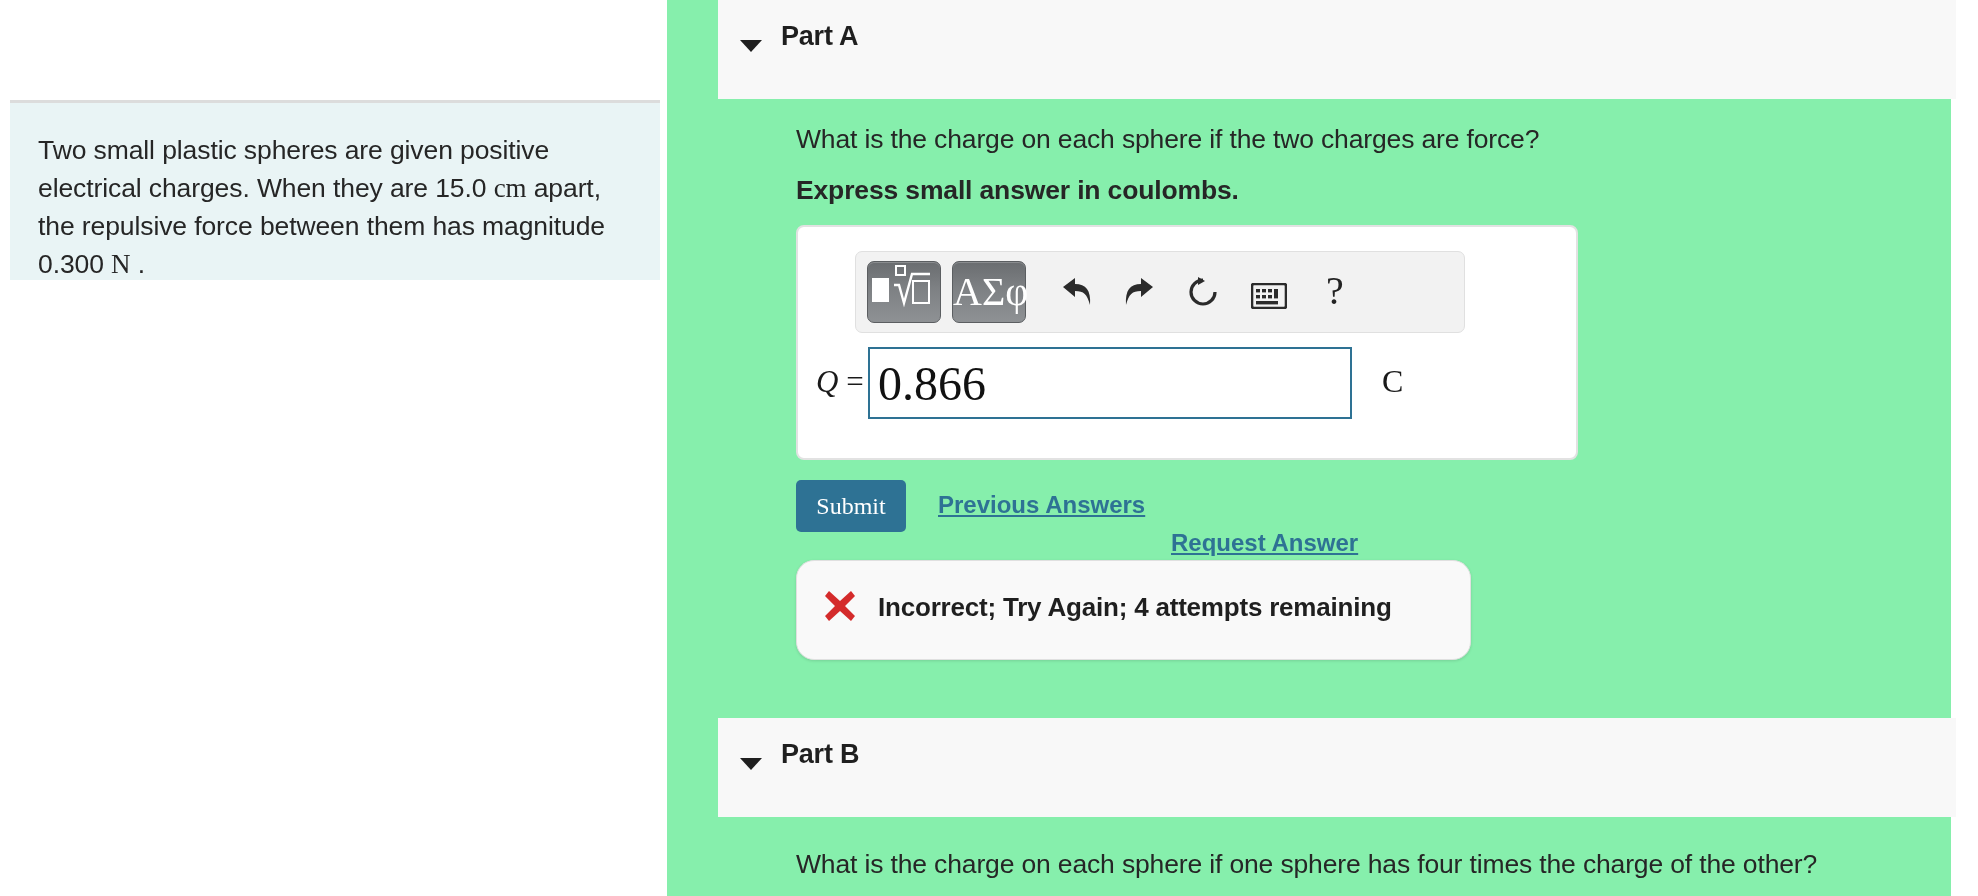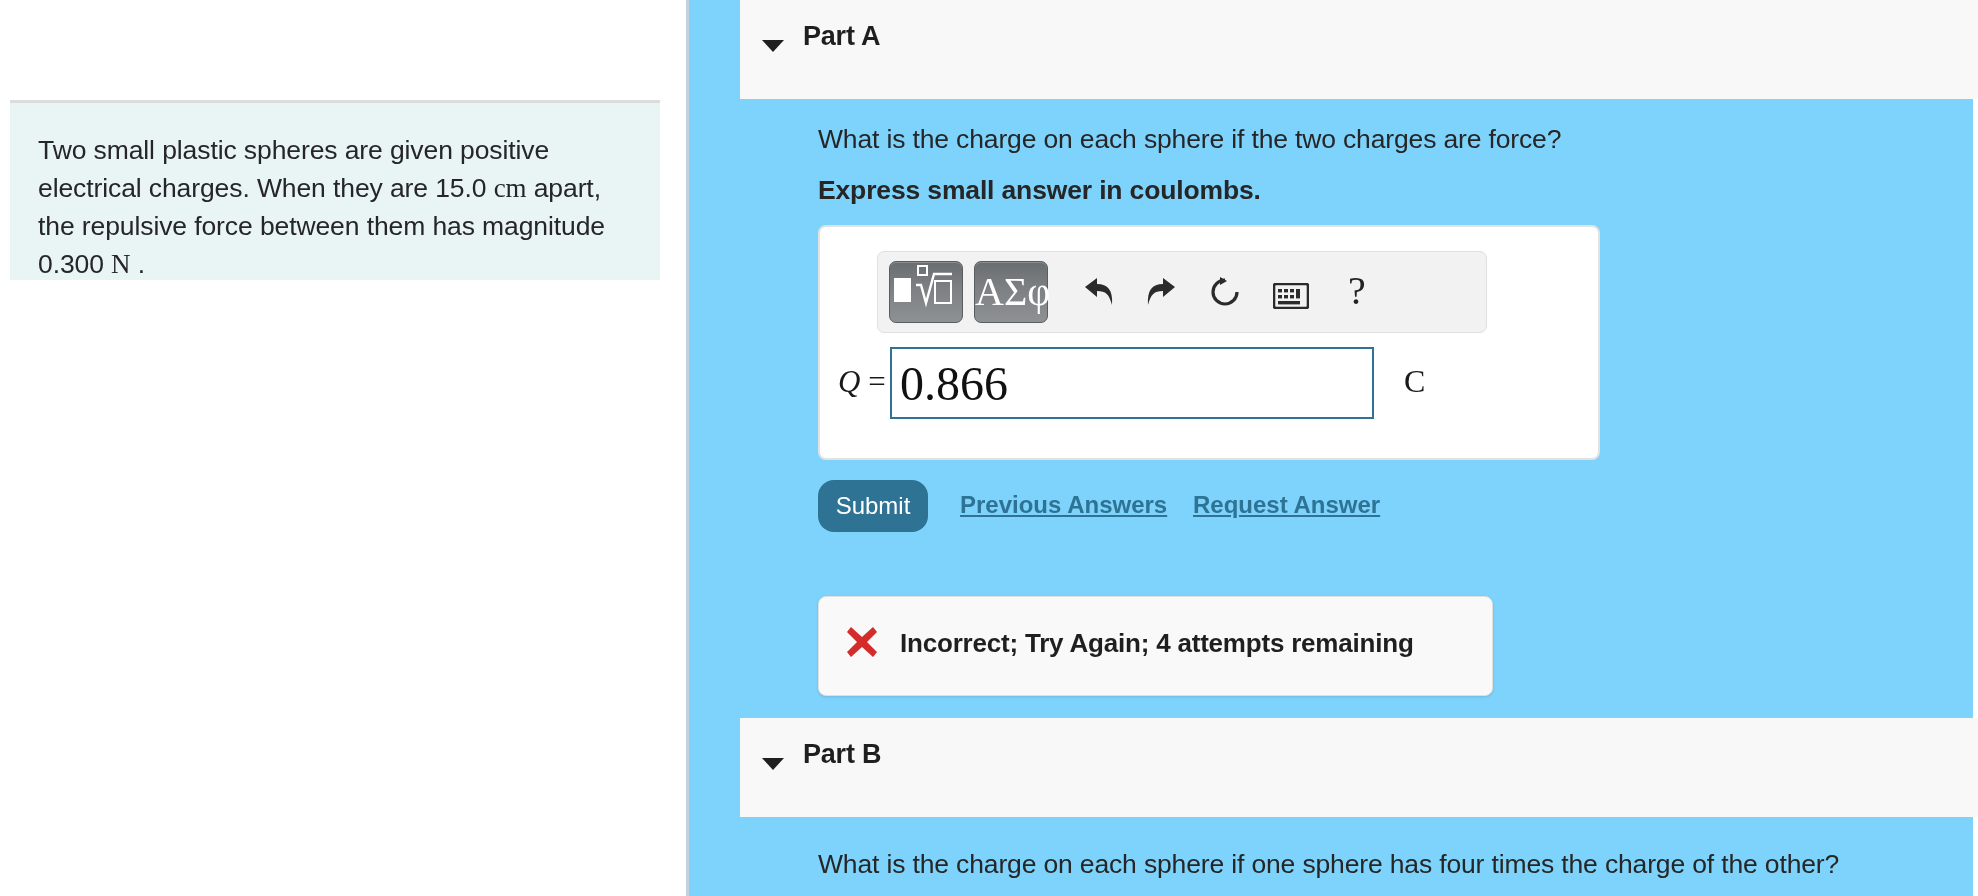--- a/index.html
+++ b/index.html
@@ -62,11 +62,11 @@
   
   #right-pane {
     position: absolute;
-    left: 689px;
+    left: 667px;
     top: 0;
     width: 1284px;
     height: 896px;
-    background: #7dd3fc;
+    background: #86efac;
   }
 
   .part-header {

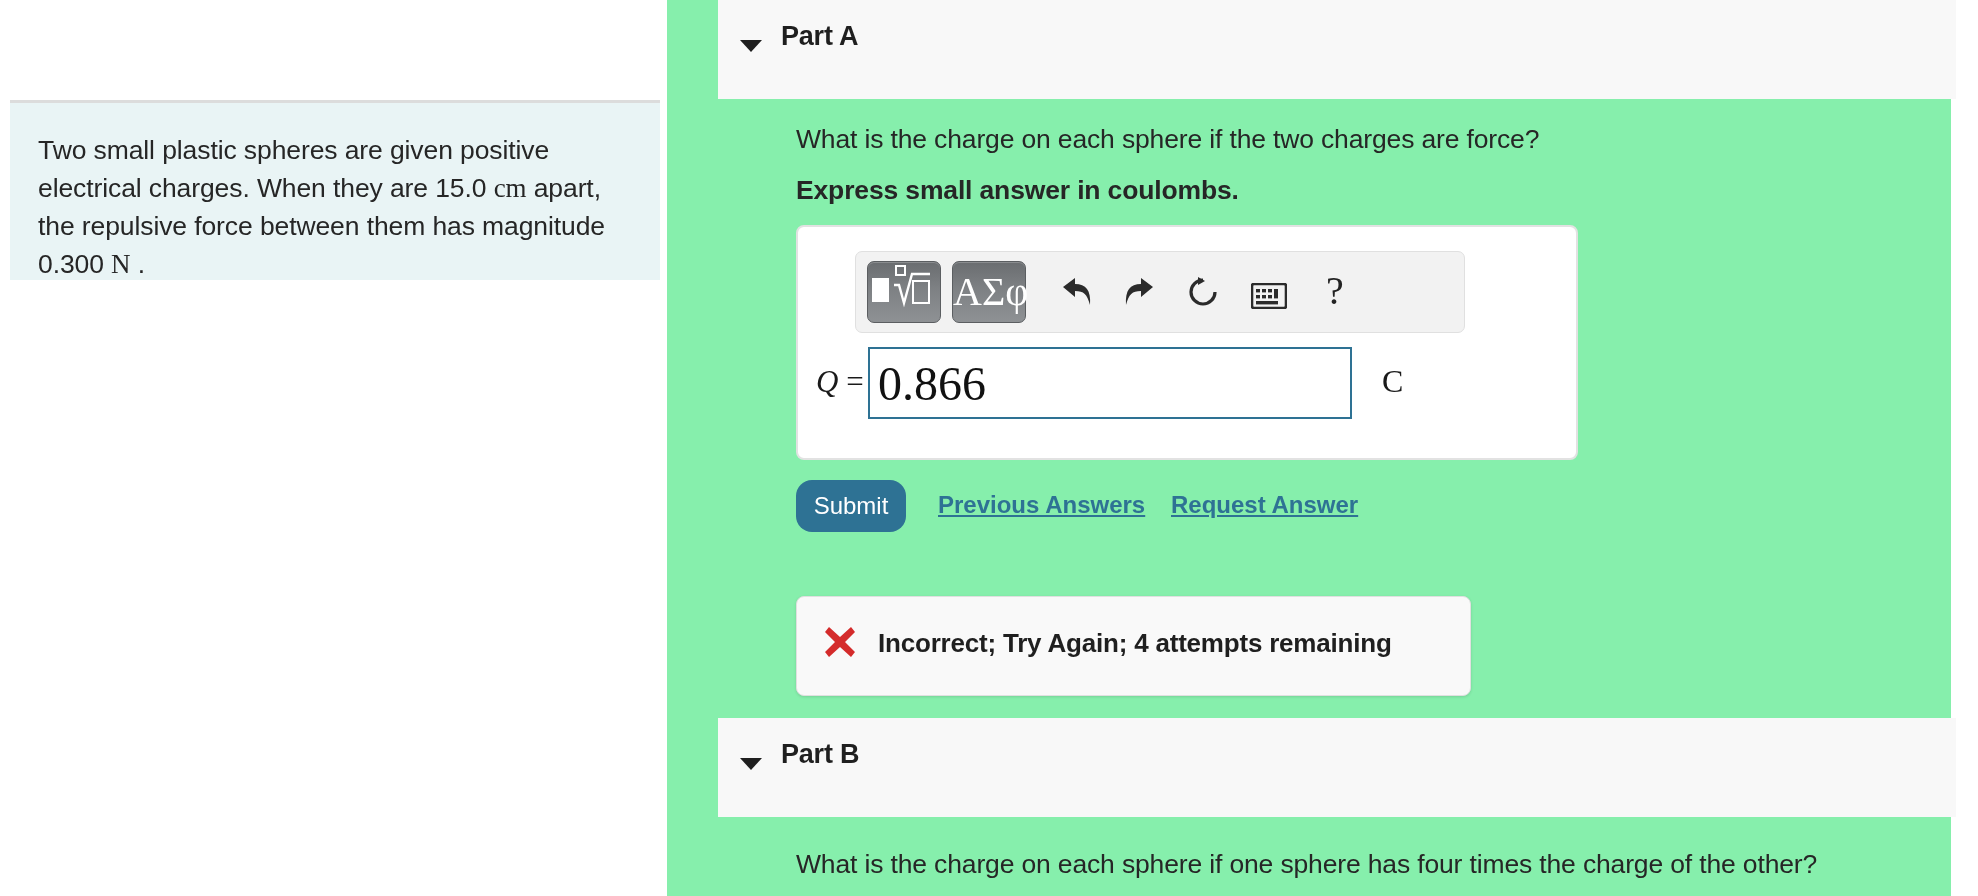--- a/index.html
+++ b/index.html
@@ -238,8 +238,8 @@
     background: #2e7294;
     color: #ffffff;
     border: none;
-    border-radius: 16px;
-    font-family: Liberation Sans, sans-serif;
+    border-radius: 5px;
+    font-family: Liberation Serif, serif;
     font-size: 24px;
     cursor: pointer;
   }

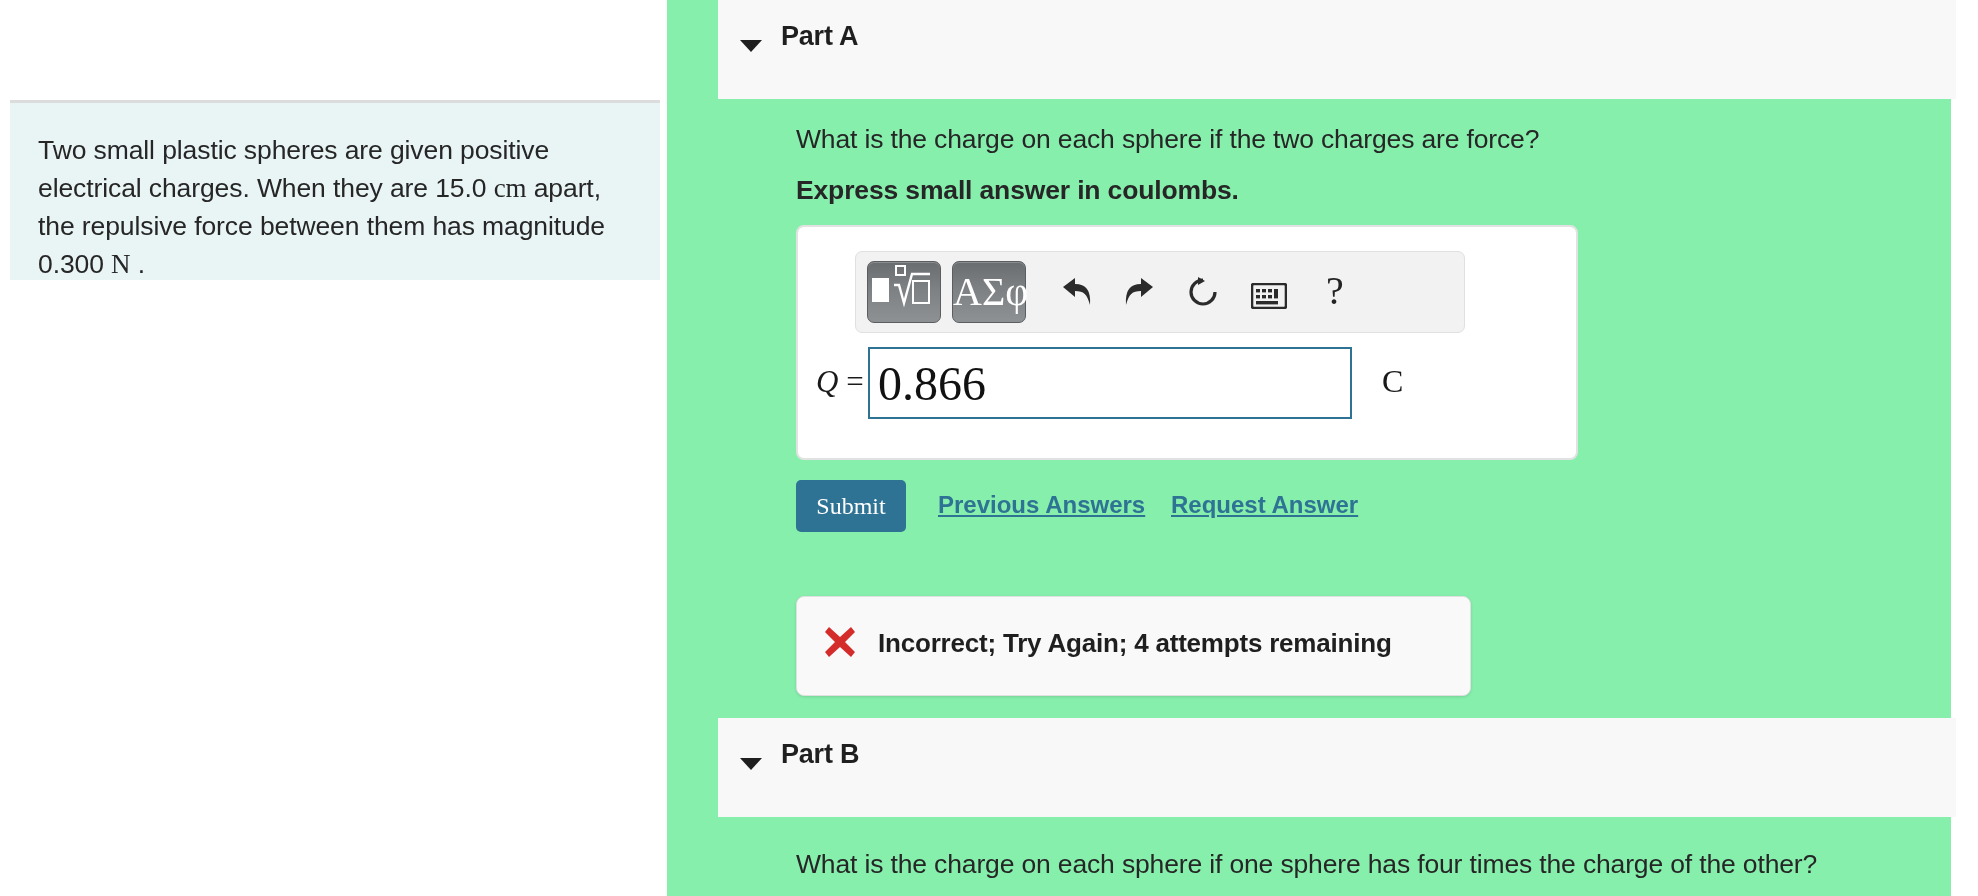--- a/index.html
+++ b/index.html
@@ -254,7 +254,7 @@
     white-space: nowrap;
   }
   #link-previous-answers { left: 142px; }
-  #link-request-answer { left: 375px; }
+  #link-request-answer { left: 375px; margin-top: 38px; }
 
   
   #feedback-box {

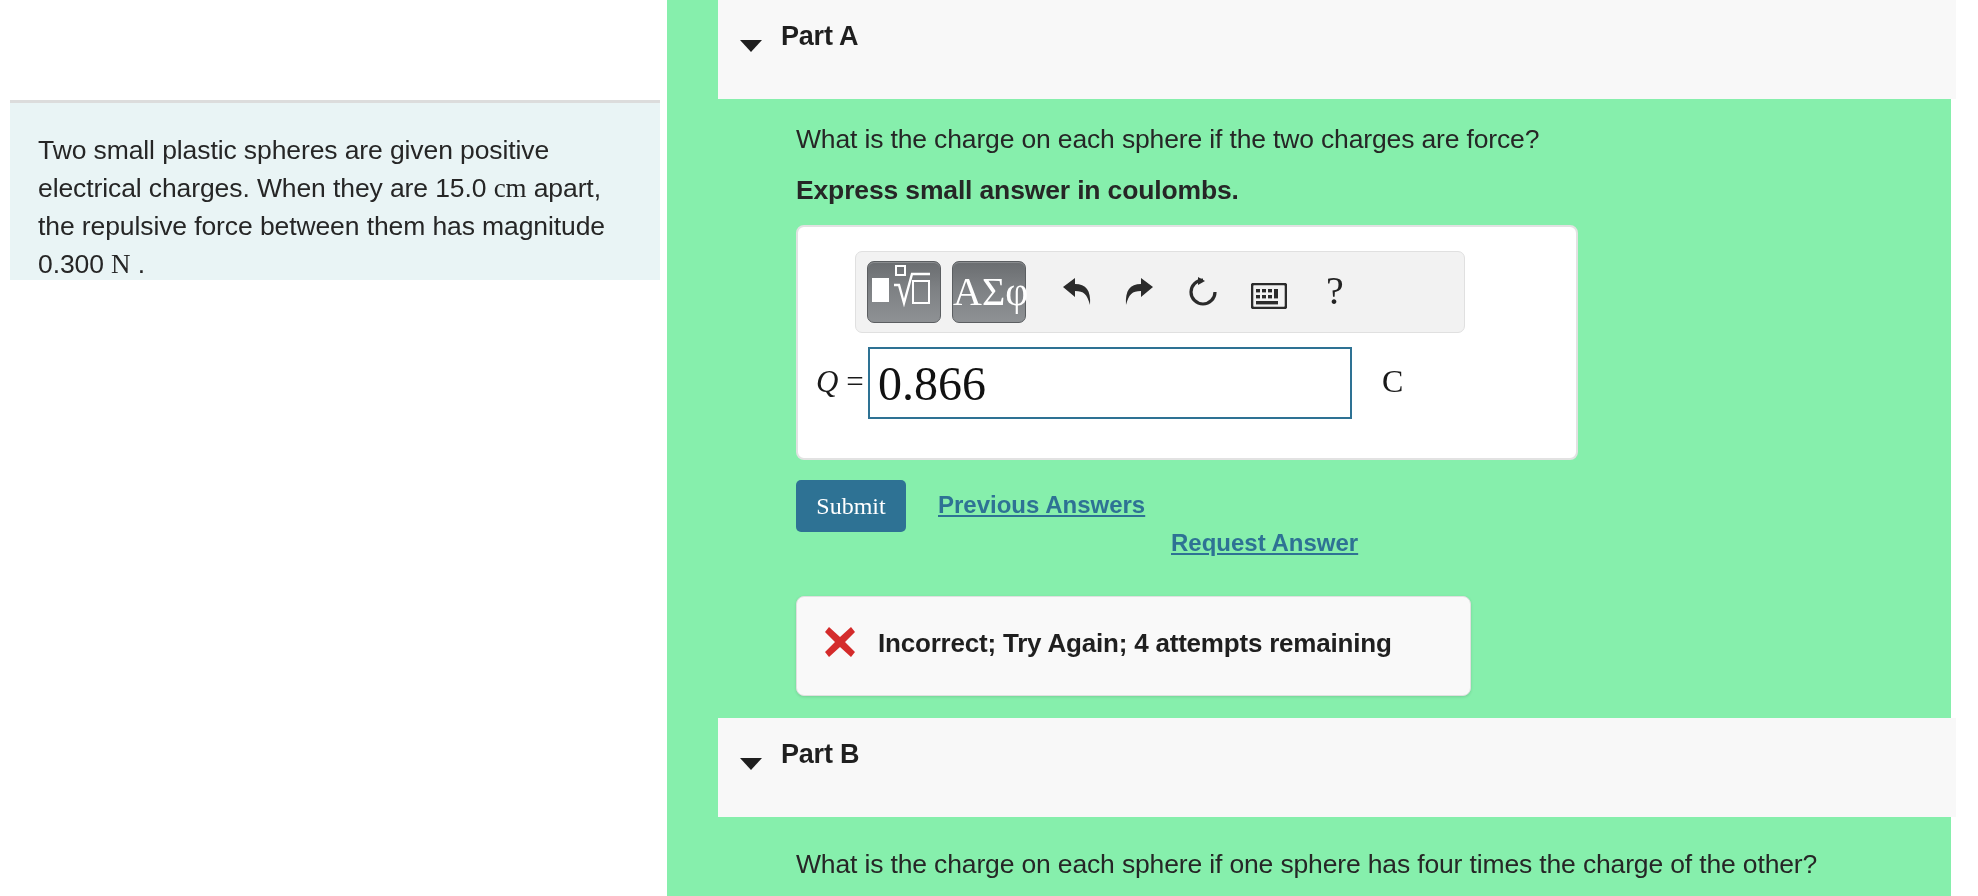--- a/index.html
+++ b/index.html
@@ -265,10 +265,9 @@
     height: 100px;
     background: #f9f9f9;
     border: 1px solid #e0e0e0;
-    border-radius: 8px;
+    border-radius: 18px;
     box-shadow: 0 1px 3px rgba(0,0,0,0.12);
     box-sizing: border-box;
-    margin-top: 36px;
   }
   #feedback-icon {
     position: absolute;

